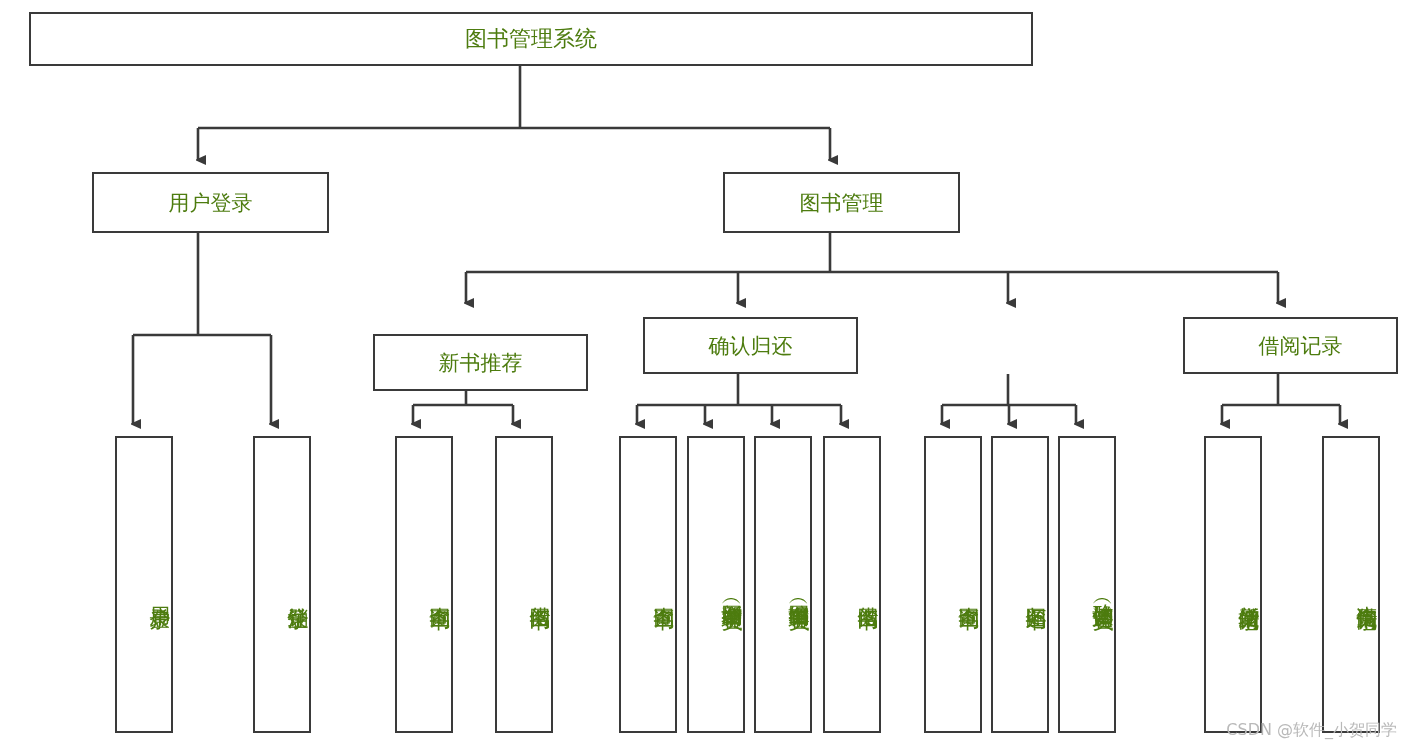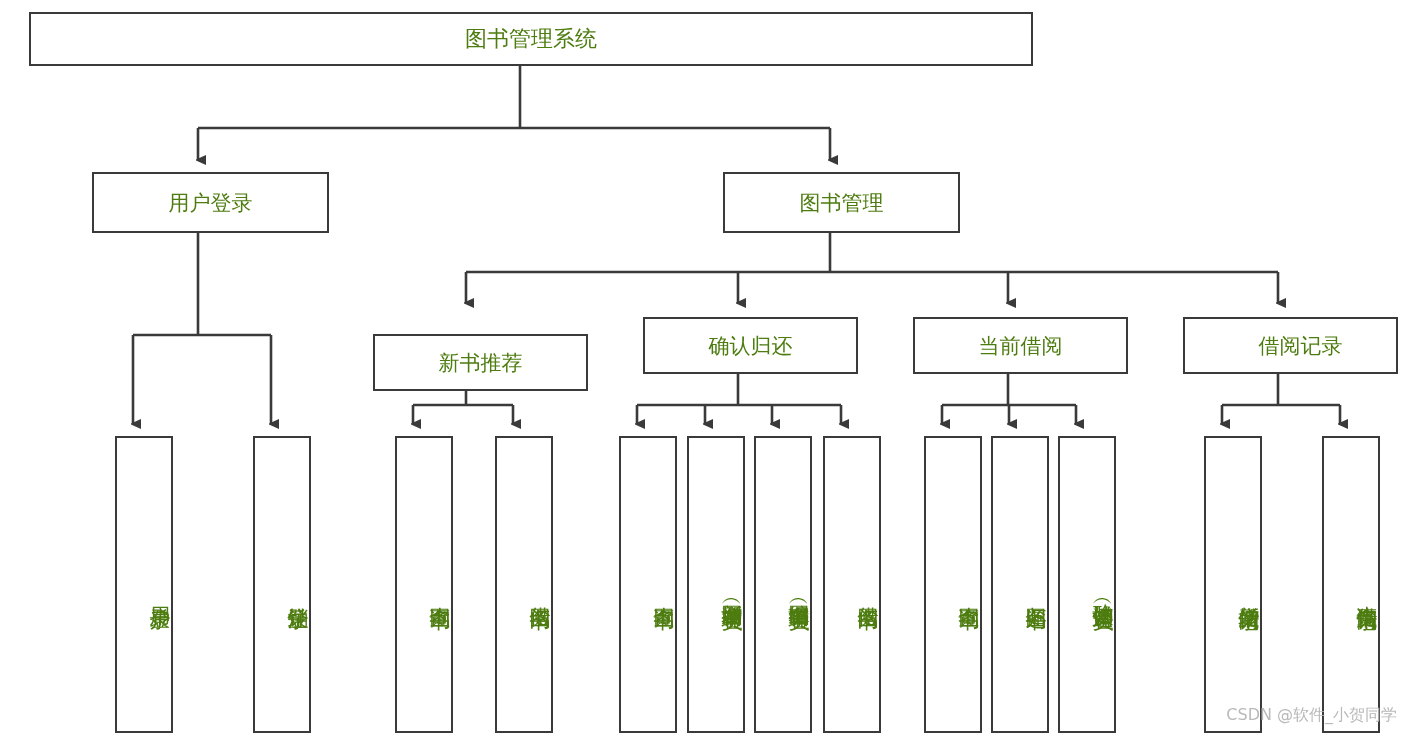--- a/index.html
+++ b/index.html
@@ -141,9 +141,6 @@
   <div class="node sub" style="left:632px; top:317px; width:215px; height:57px;">
     <span>确认归还</span>
   </div>
-  <div class="node sub" style="left:902px; top:317px; width:215px; height:57px;">
-    <span>当前借阅</span>
-  </div>
   <div class="node sub" style="left:1172px; top:317px; width:215px; height:57px;padding-left:20px;">
     <span>借阅记录</span>
   </div>

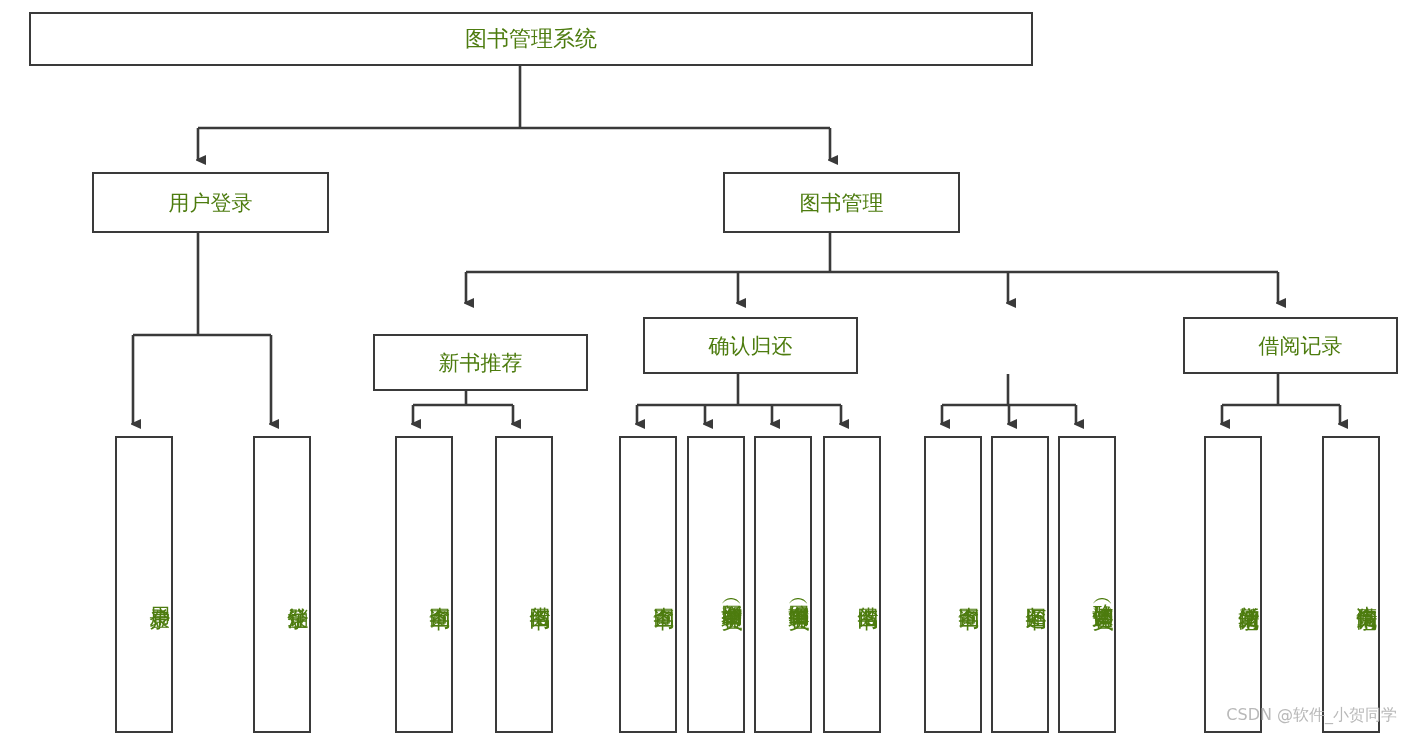--- a/index.html
+++ b/index.html
@@ -63,7 +63,7 @@
   .watermark {
     position: absolute;
     right: 8px;
-    bottom: 21px;
+    bottom: 6px;
     font-size: 16px;
     color: #b9b9b9;
     white-space: nowrap;

